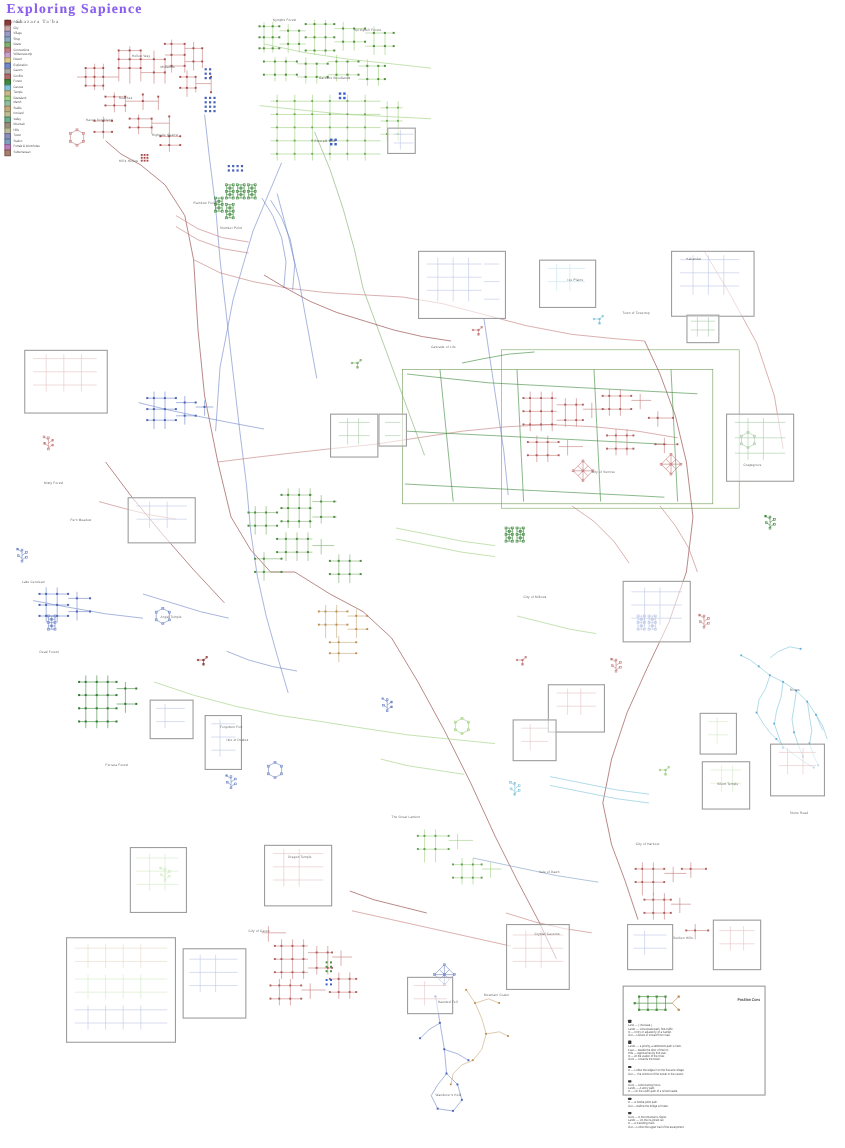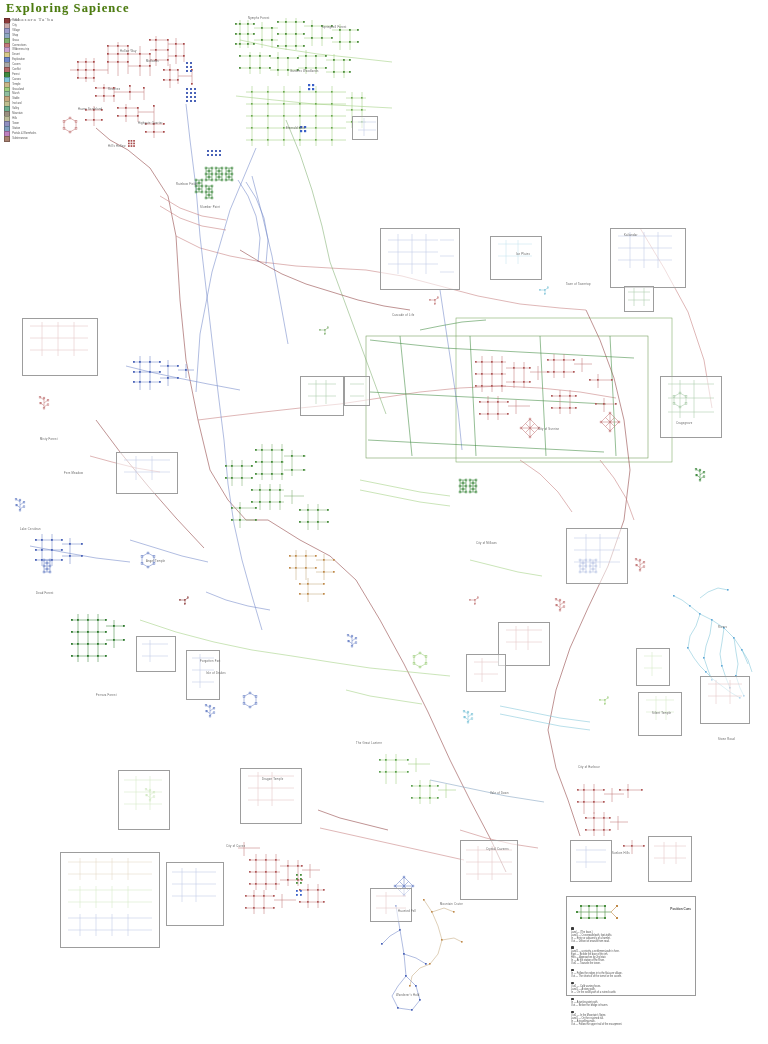--- a/index.html
+++ b/index.html
@@ -1020,7 +1020,7 @@
 </svg>
 
 <div id="titleblock">
-  <div id="maptitle" style="color: #4d7c0f;">Exploring Sapience</div>
+  <div id="maptitle" style="color: #8b5cf6;">Exploring Sapience</div>
   <div id="mapbyline" style="color: rgb(142, 142, 142);">by Shazara Ta'ba</div>
 </div>
 

